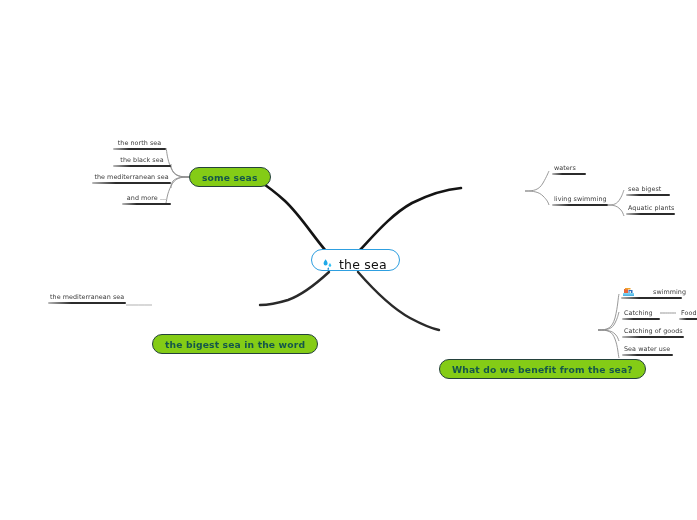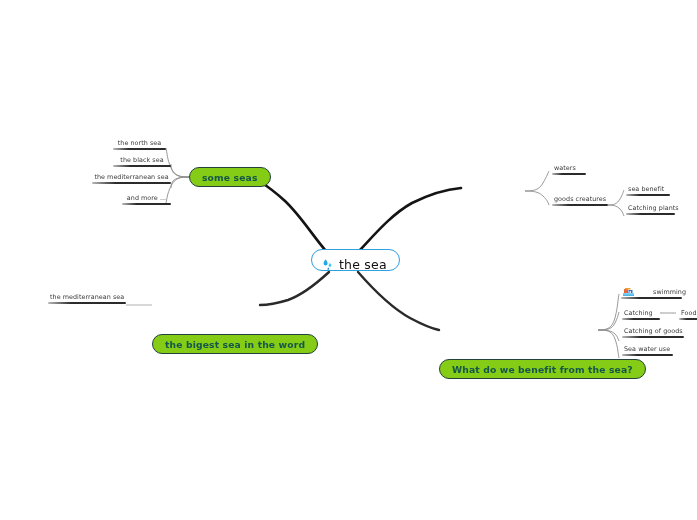--- a/index.html
+++ b/index.html
@@ -208,7 +208,7 @@
   </div>
 
   <div class="leaf left-align fade-right" style="left:626px; top:185px; width:44px;">
-    <span class="leaf-text">sea benefit</span>
+    <span class="leaf-text">sea bigest</span>
     <span class="rule"></span>
   </div>
 

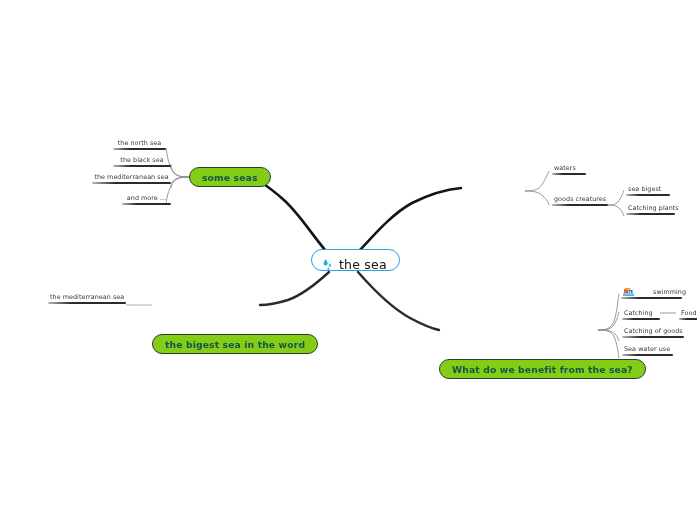--- a/index.html
+++ b/index.html
@@ -203,7 +203,7 @@
   </div>
 
   <div class="leaf left-align fade-right" style="left:552px; top:195px; width:56px;">
-    <span class="leaf-text">goods creatures</span>
+    <span class="leaf-text">living swimming</span>
     <span class="rule"></span>
   </div>
 

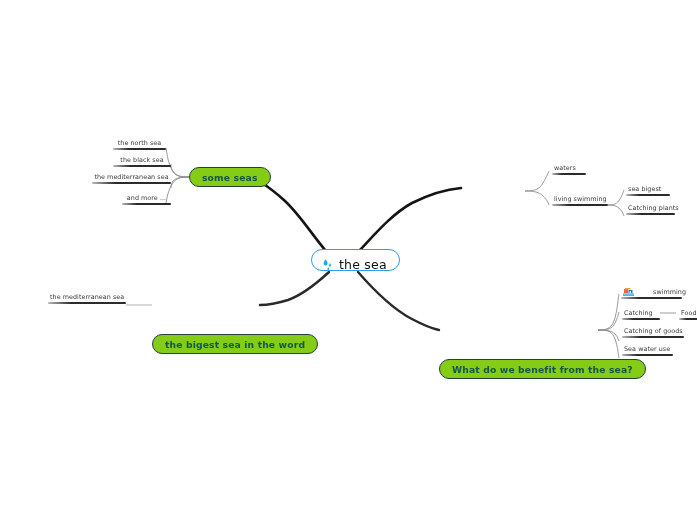--- a/index.html
+++ b/index.html
@@ -213,7 +213,7 @@
   </div>
 
   <div class="leaf left-align fade-right" style="left:626px; top:204px; width:49px;">
-    <span class="leaf-text">Catching plants</span>
+    <span class="leaf-text">Aquatic plants</span>
     <span class="rule"></span>
   </div>
 

